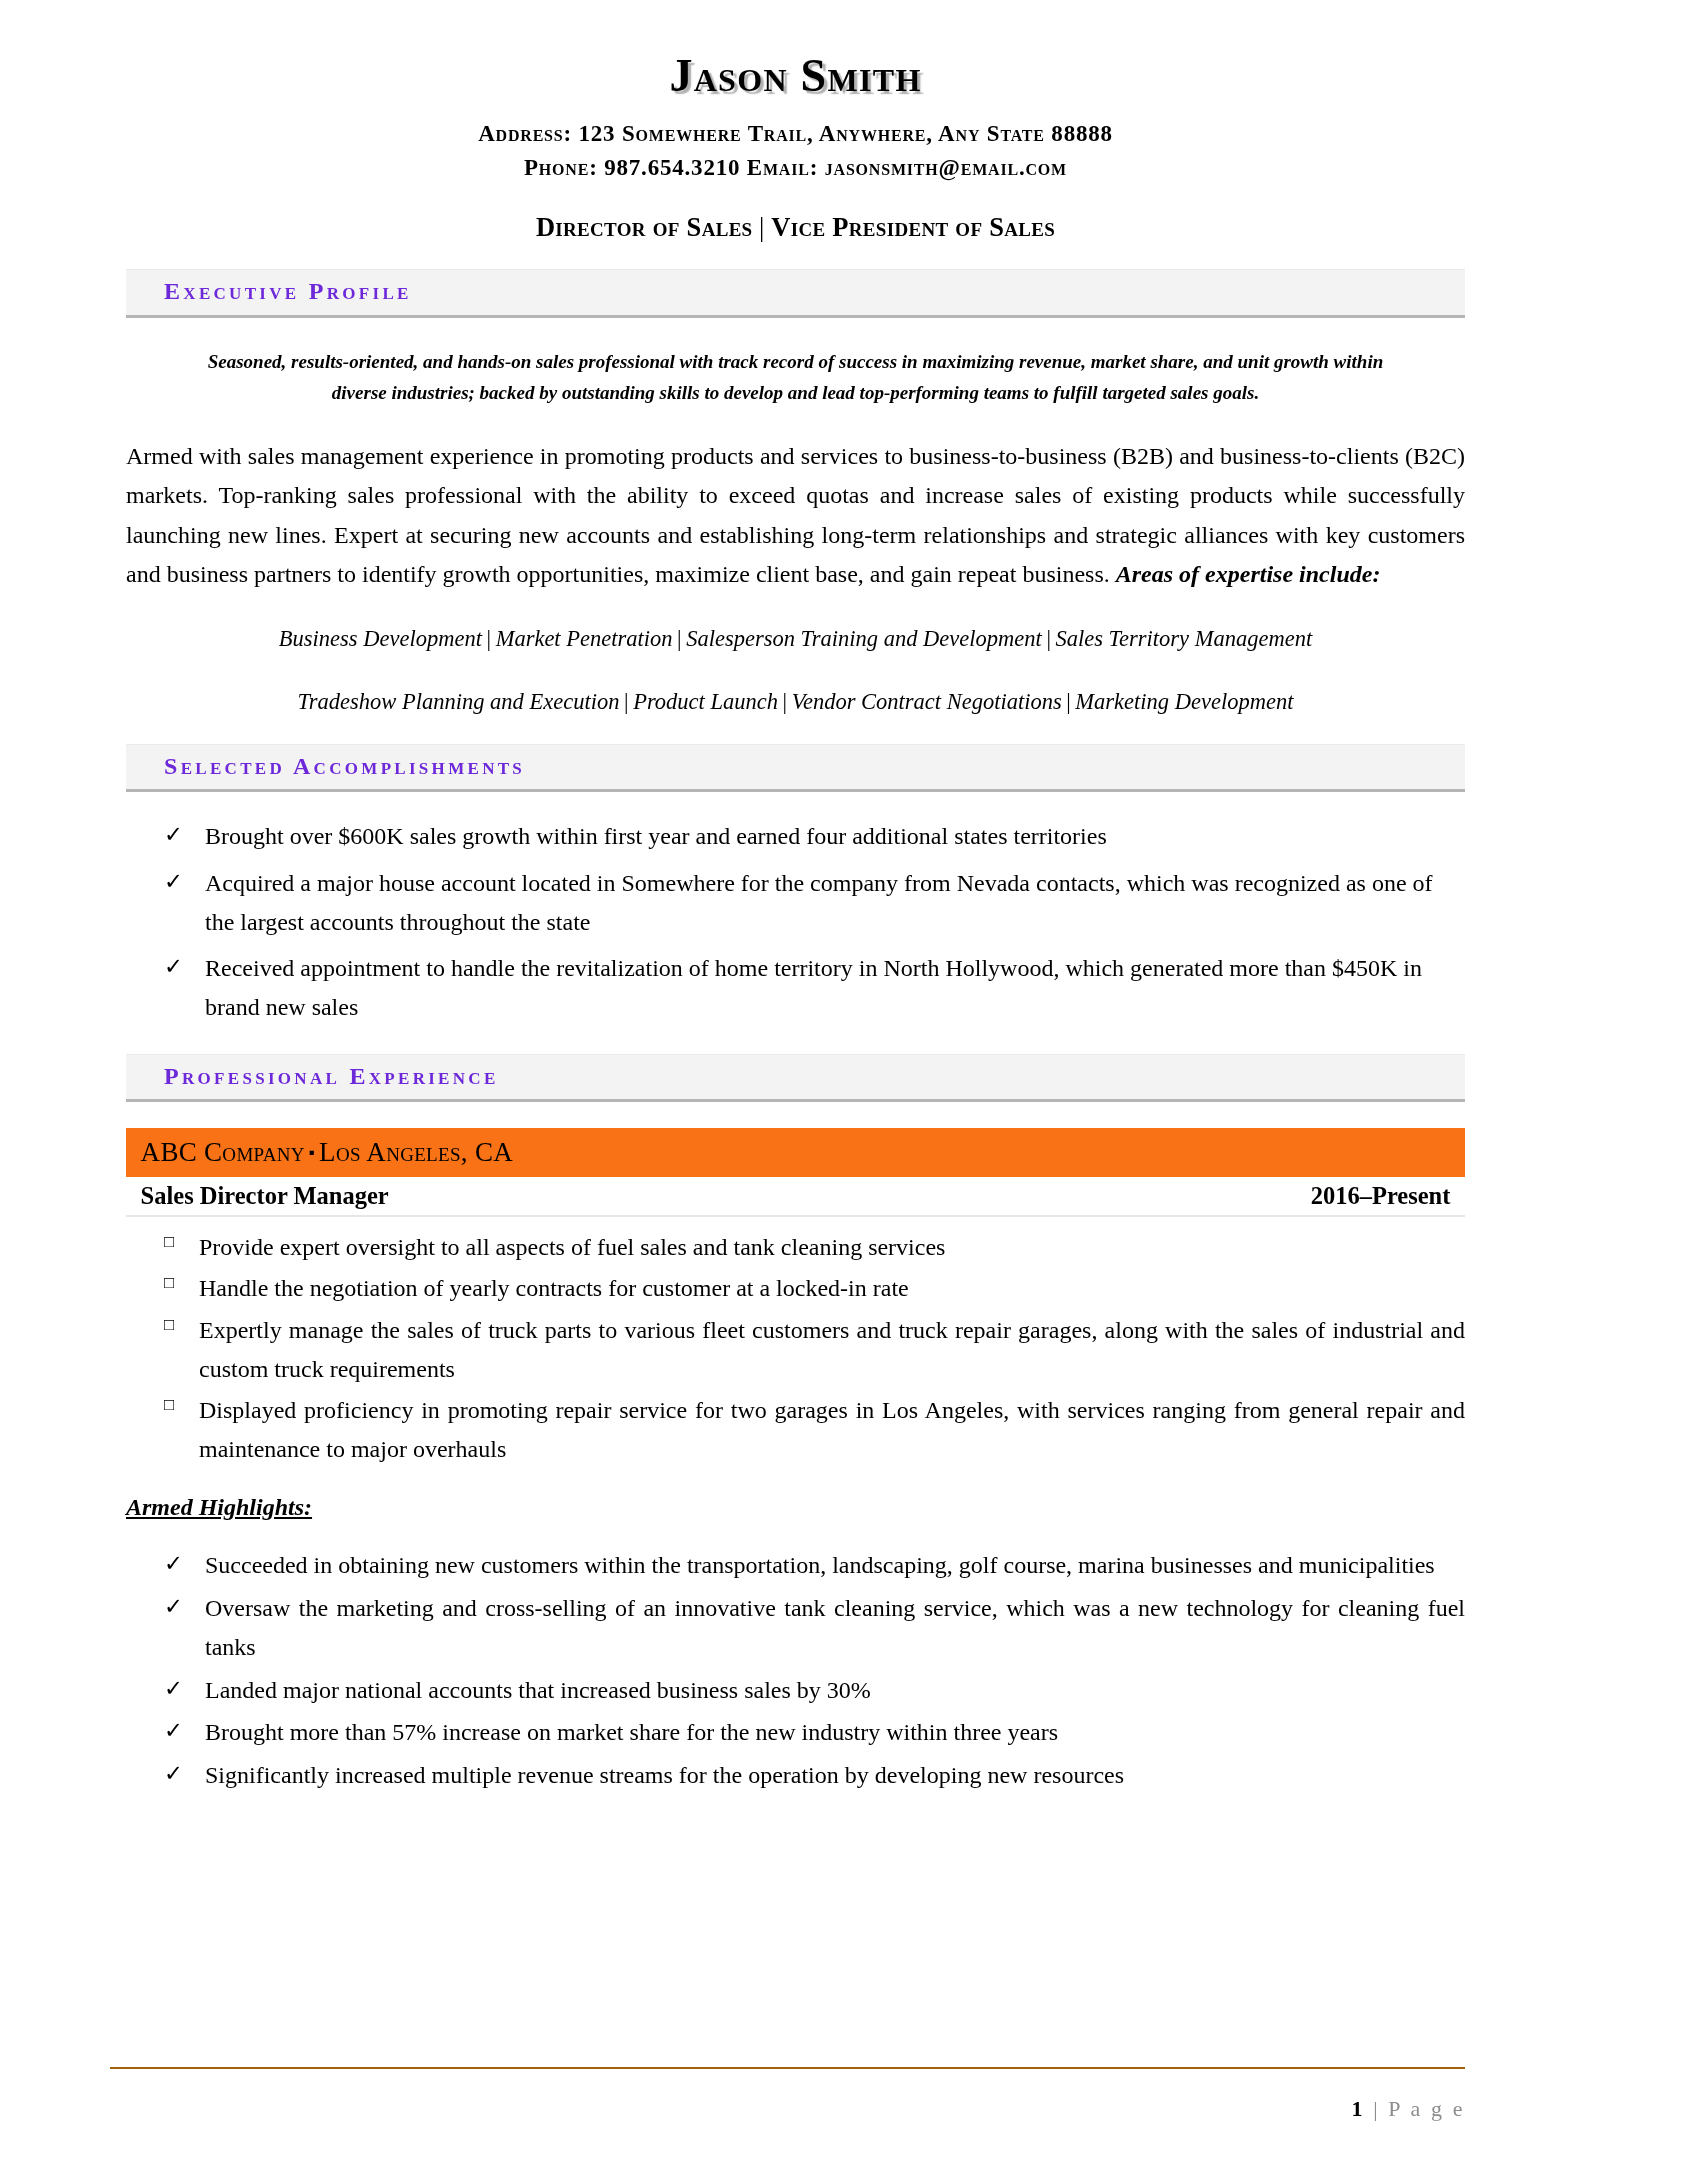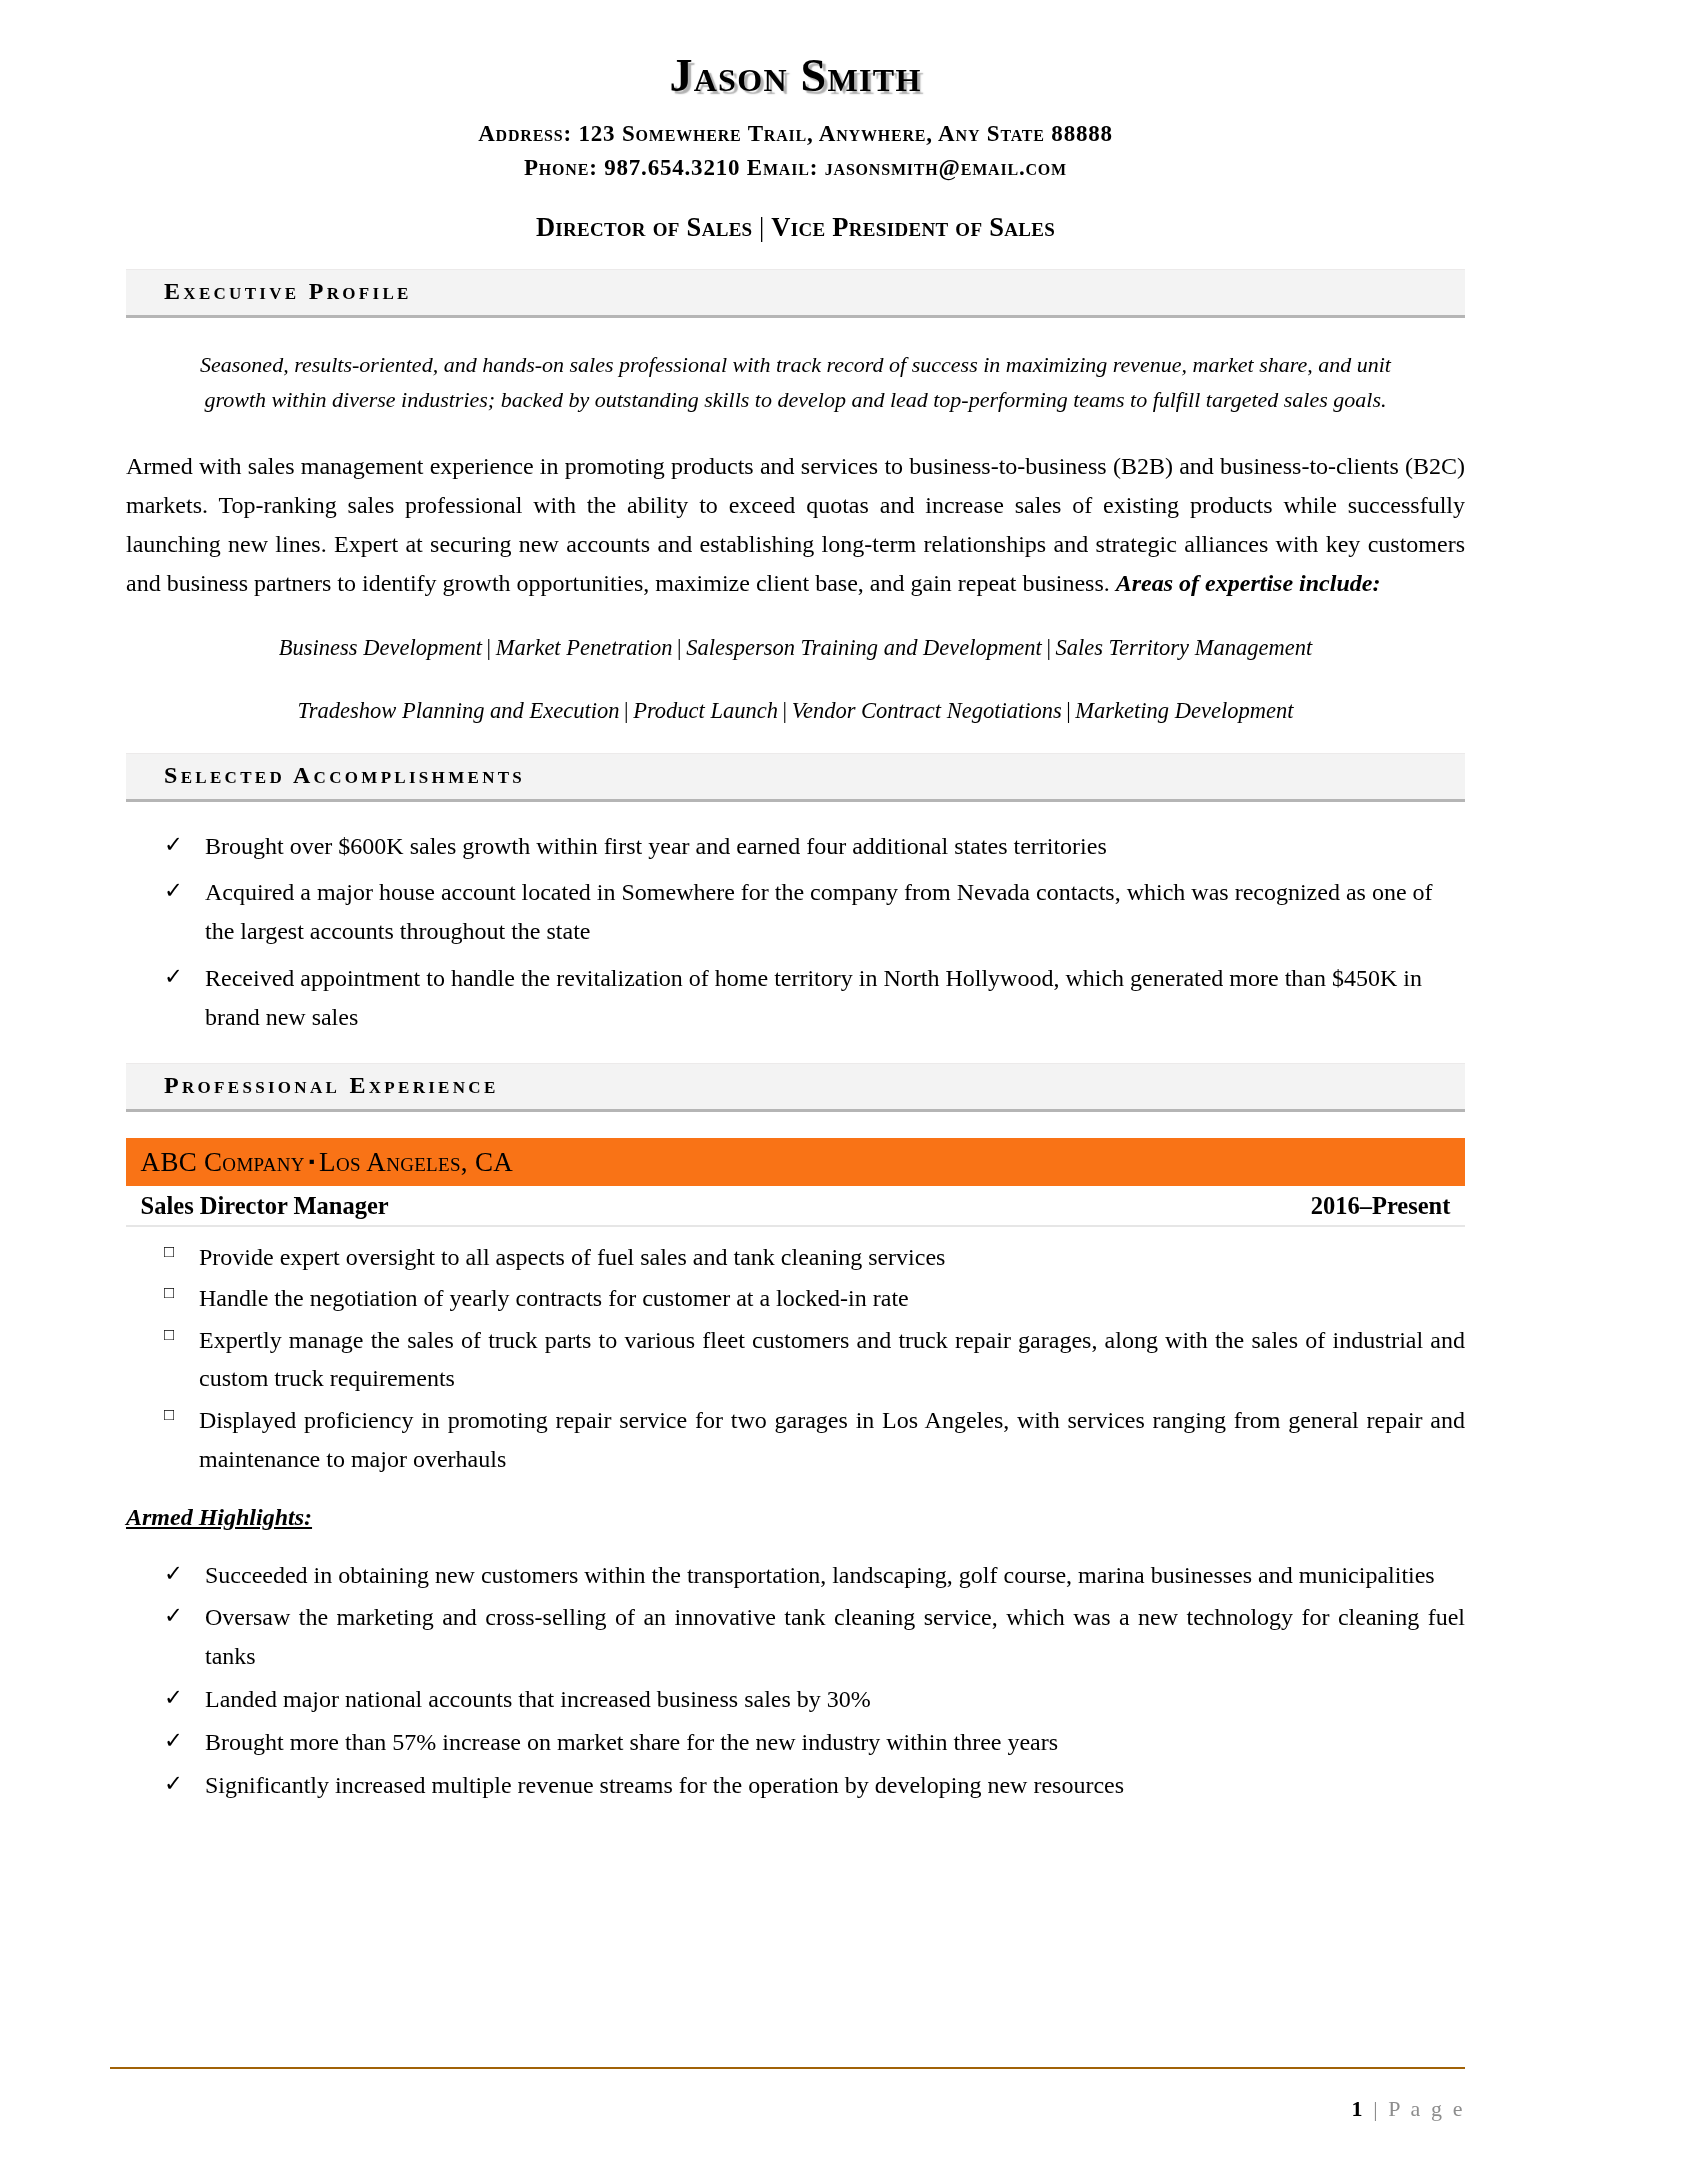--- a/index.html
+++ b/index.html
@@ -66,7 +66,7 @@
     font-weight: 700;
     font-size: 24px;
     letter-spacing: 3.3px;
-    color: #000000;
+    color: #6d28d9;
     box-sizing: border-box;
   }
   .sec-exec { margin-top: 26.5px; }

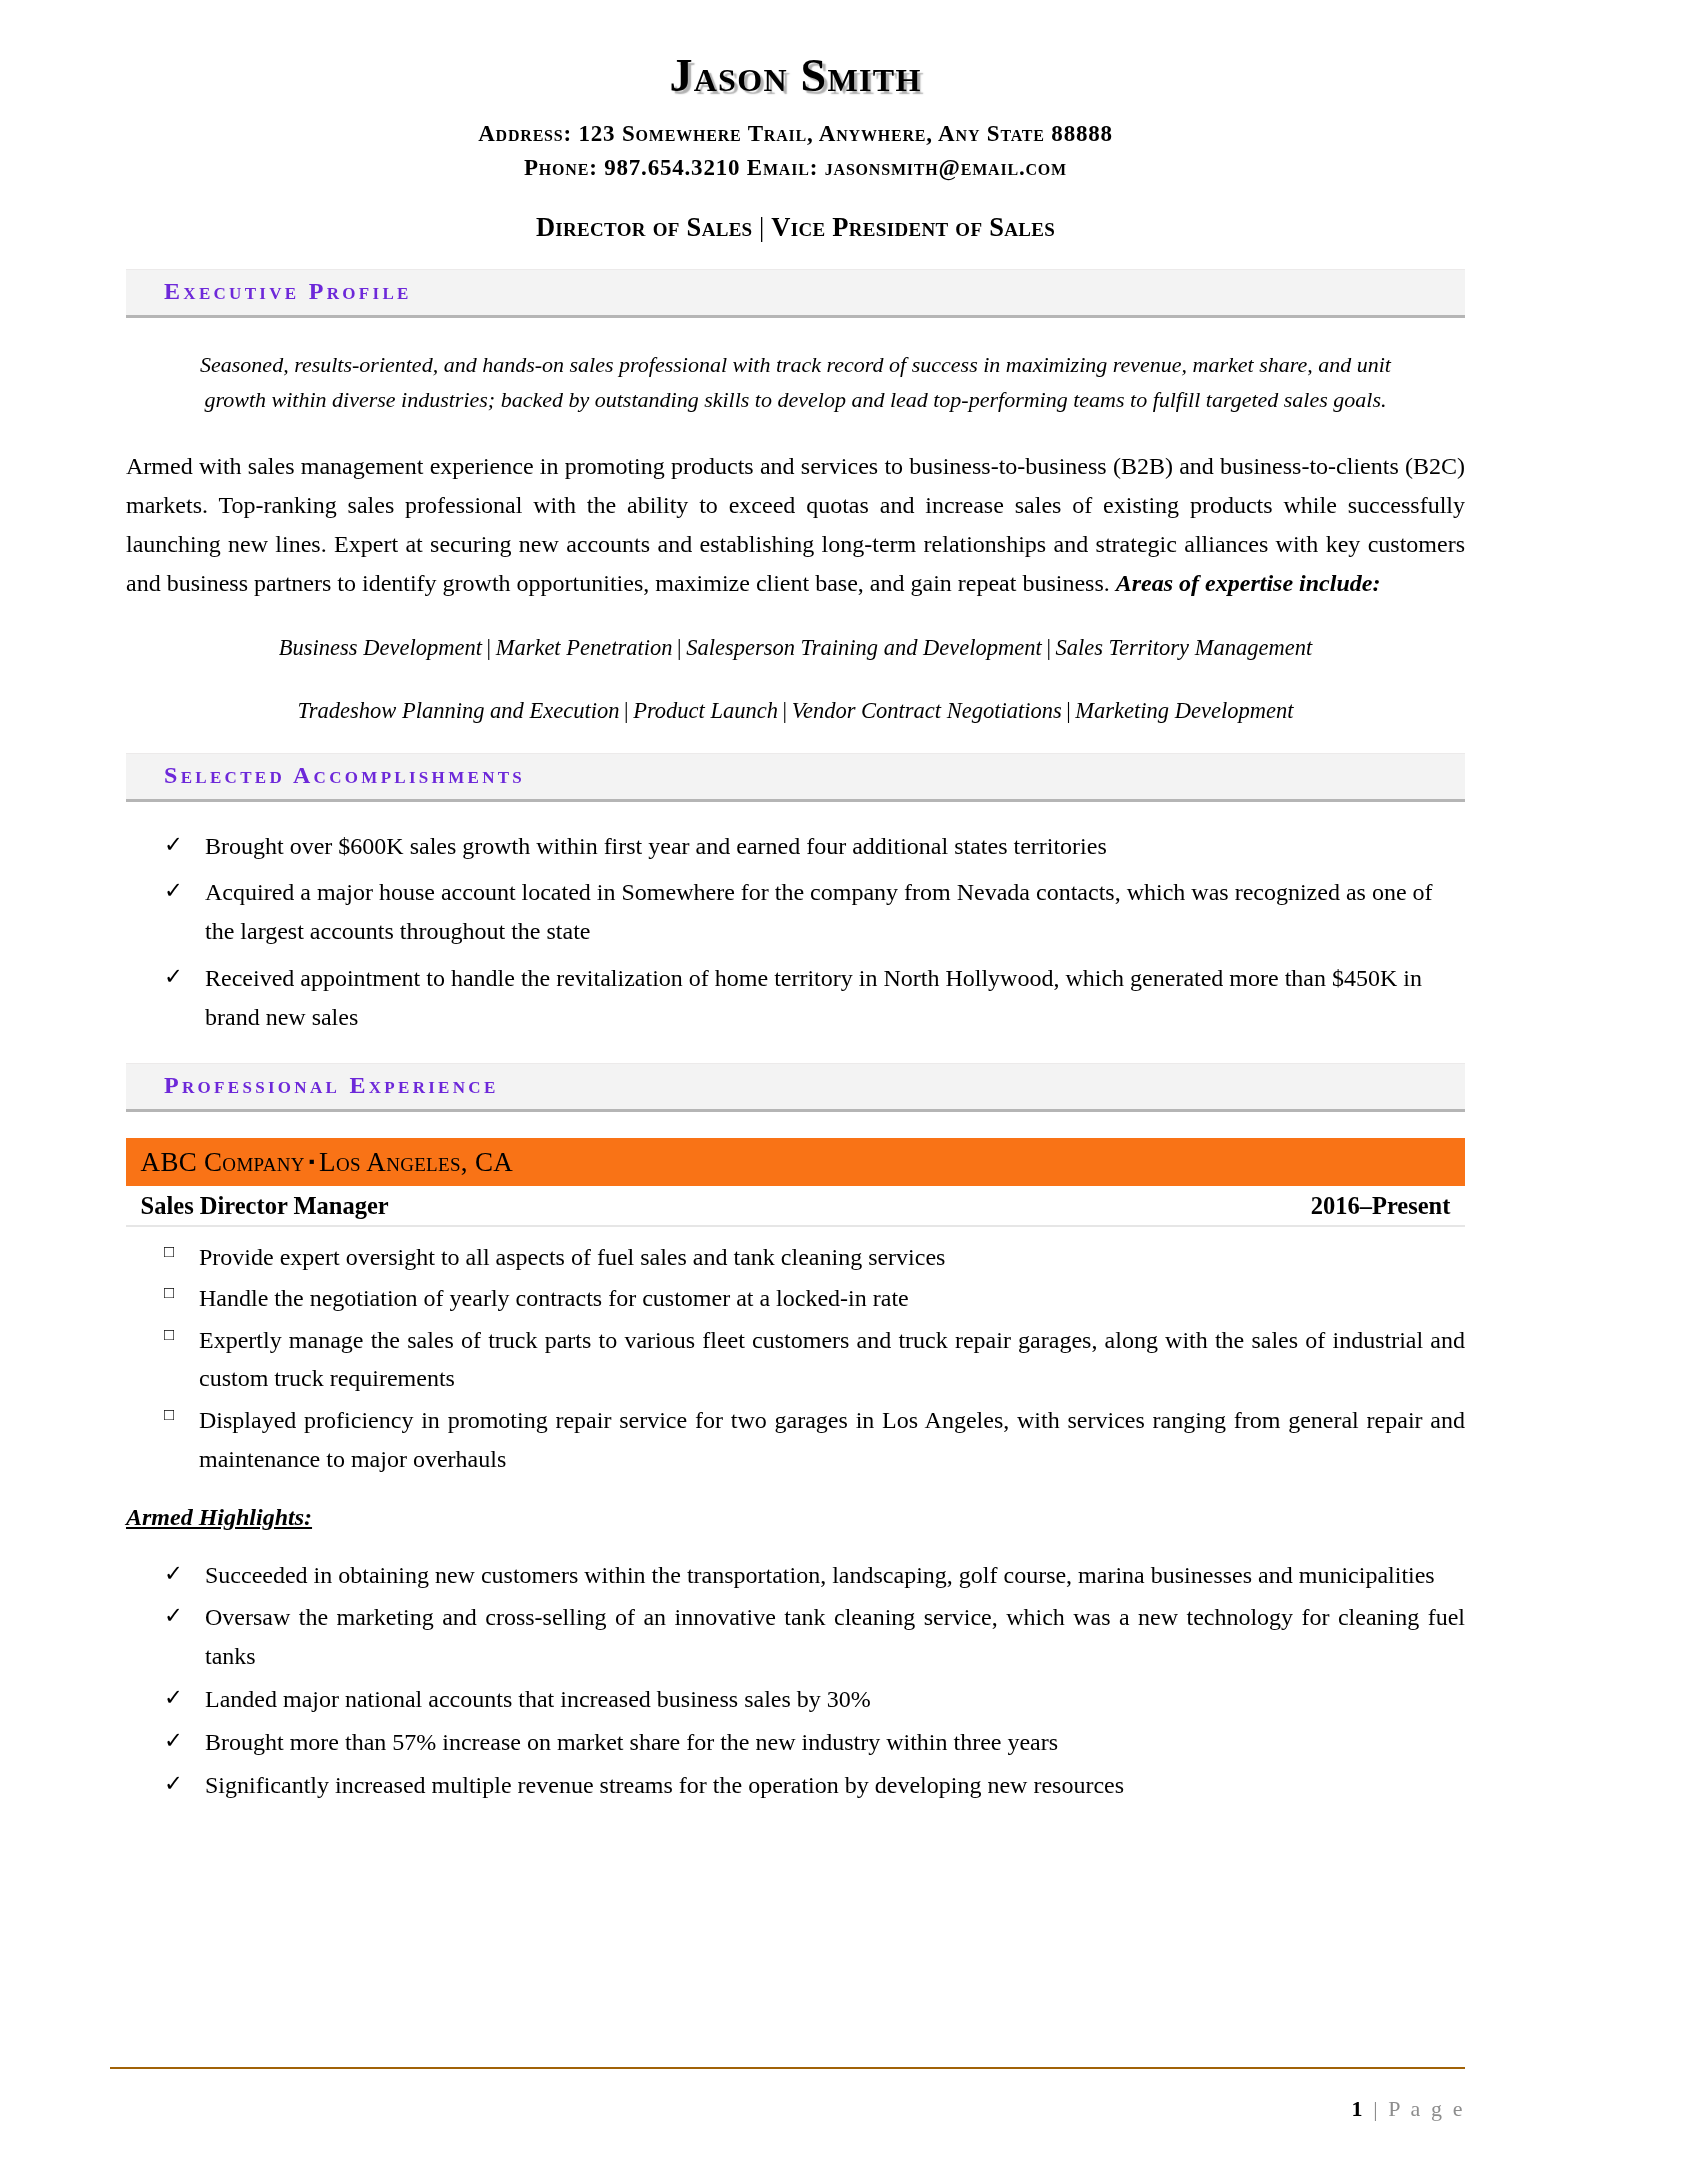--- a/index.html
+++ b/index.html
@@ -77,8 +77,8 @@
   .profile-statement {
     text-align: center;
     font-style: italic;
-    font-weight: 400;
-    font-size: 22px;
+    font-weight: 700;
+    font-size: 19px;
     line-height: 1.62;
     margin: 29px 53px 0 53px;
   }

